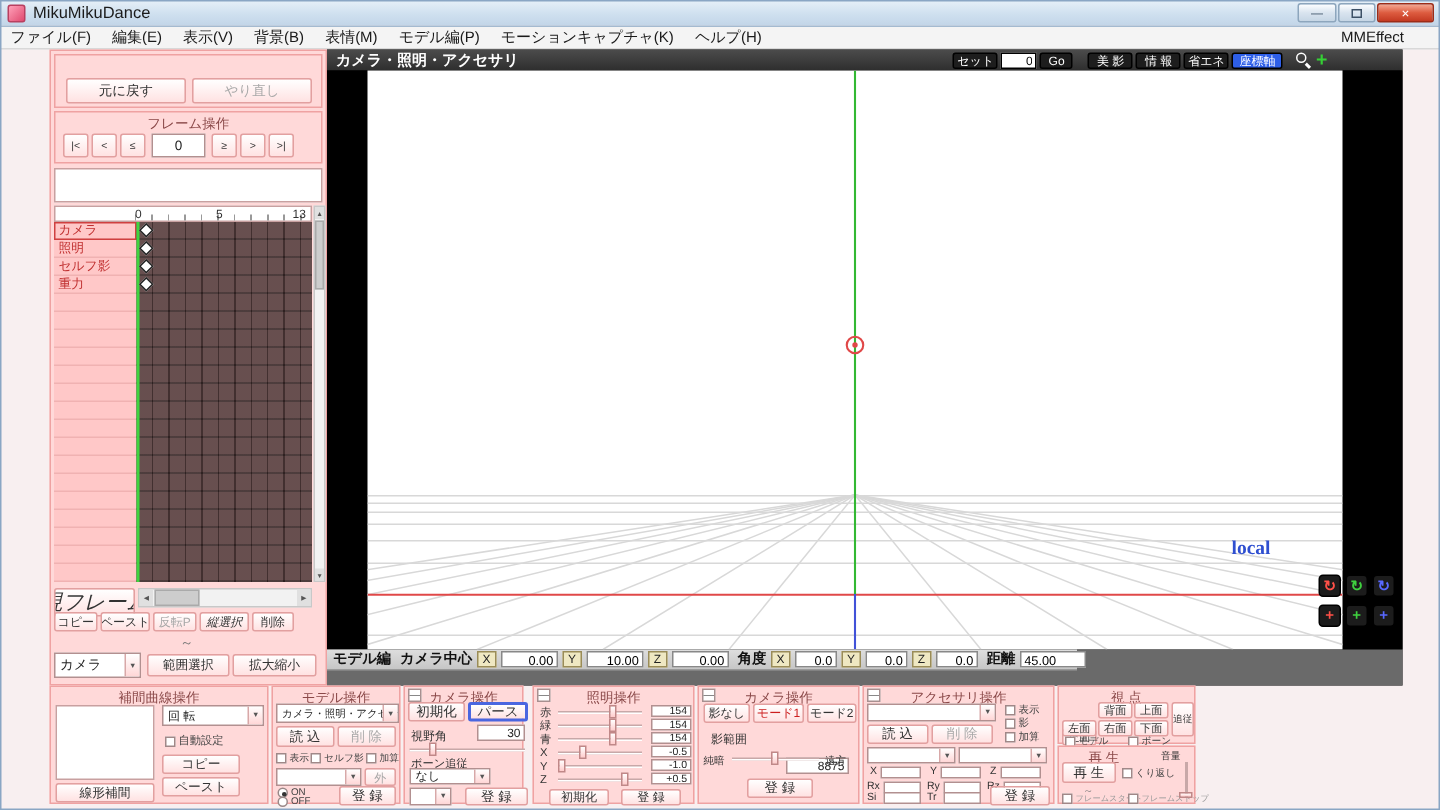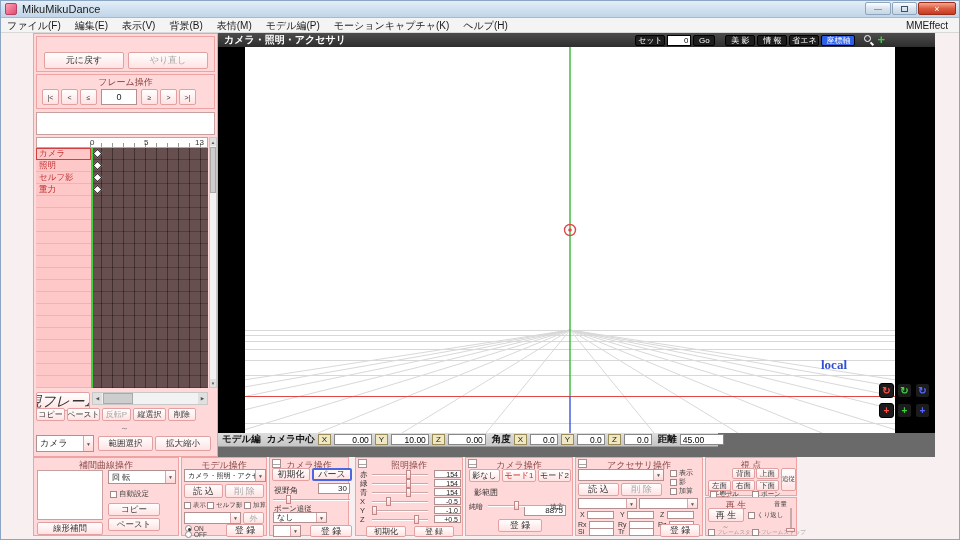--- a/index.html
+++ b/index.html
@@ -17,7 +17,7 @@
   .maxglyph{width:7px;height:6px;border:1px solid #3c5066;display:block;}
   .menubar{position:absolute;left:0;top:18px;width:960px;height:15px;background:#f4f4f4;border-bottom:1px solid #d8d8d8;display:flex;align-items:center;}
   .mi{padding:0 7px;font-size:10px;line-height:15px;color:#1a1a1a;}
-  .mmeffect{position:absolute;right:12px;top:0;font-size:10px;line-height:15px;color:#1a1a1a;margin-left:44px;}
+  .mmeffect{position:absolute;right:24px;top:0;font-size:10px;line-height:15px;color:#1a1a1a;margin-left:44px;}
 
   
   .b{position:absolute;display:flex;align-items:center;justify-content:center;font-size:9px;color:#333;background:linear-gradient(#ffffff,#ffe2e2);border:1px solid #e2a0a0;border-radius:2px;overflow:hidden;white-space:nowrap;}

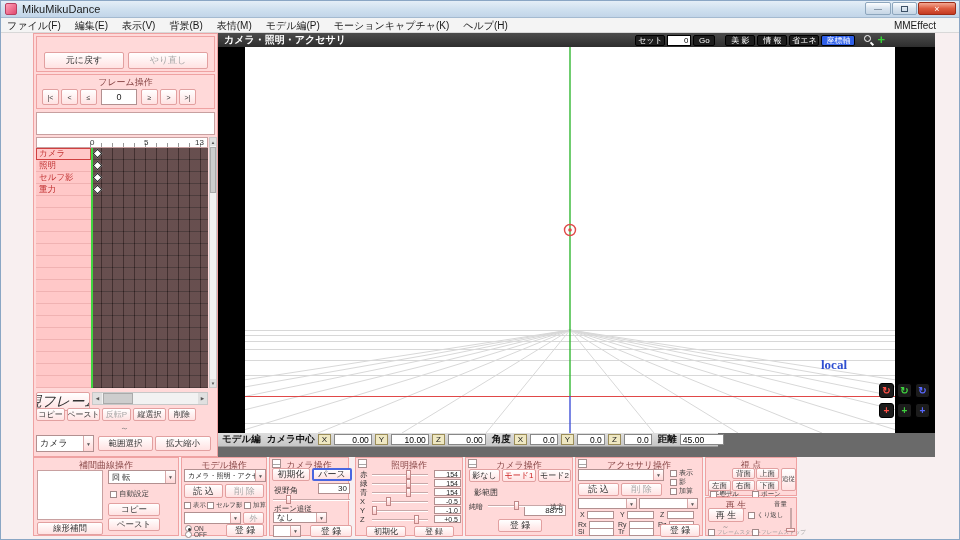--- a/index.html
+++ b/index.html
@@ -197,7 +197,7 @@
   <div class="b" style="left:2px;top:374px;width:29px;height:13px;font-size:8px;">コピー</div>
   <div class="b" style="left:33px;top:374px;width:33px;height:13px;font-size:8px;">ペースト</div>
   <div class="b g" style="left:68px;top:374px;width:29px;height:13px;font-size:8px;">反転P</div>
-  <div class="b" style="left:99px;top:374px;width:33px;height:13px;font-size:8px;">縦選択</div>
+  <div class="b" style="left:99px;top:374px;width:33px;height:13px;font-size:8px;font-style:italic;">縦選択</div>
   <div class="b" style="left:134px;top:374px;width:28px;height:13px;font-size:8px;">削除</div>
 
   <div class="tilde" style="left:86px;top:388px;">～</div>

